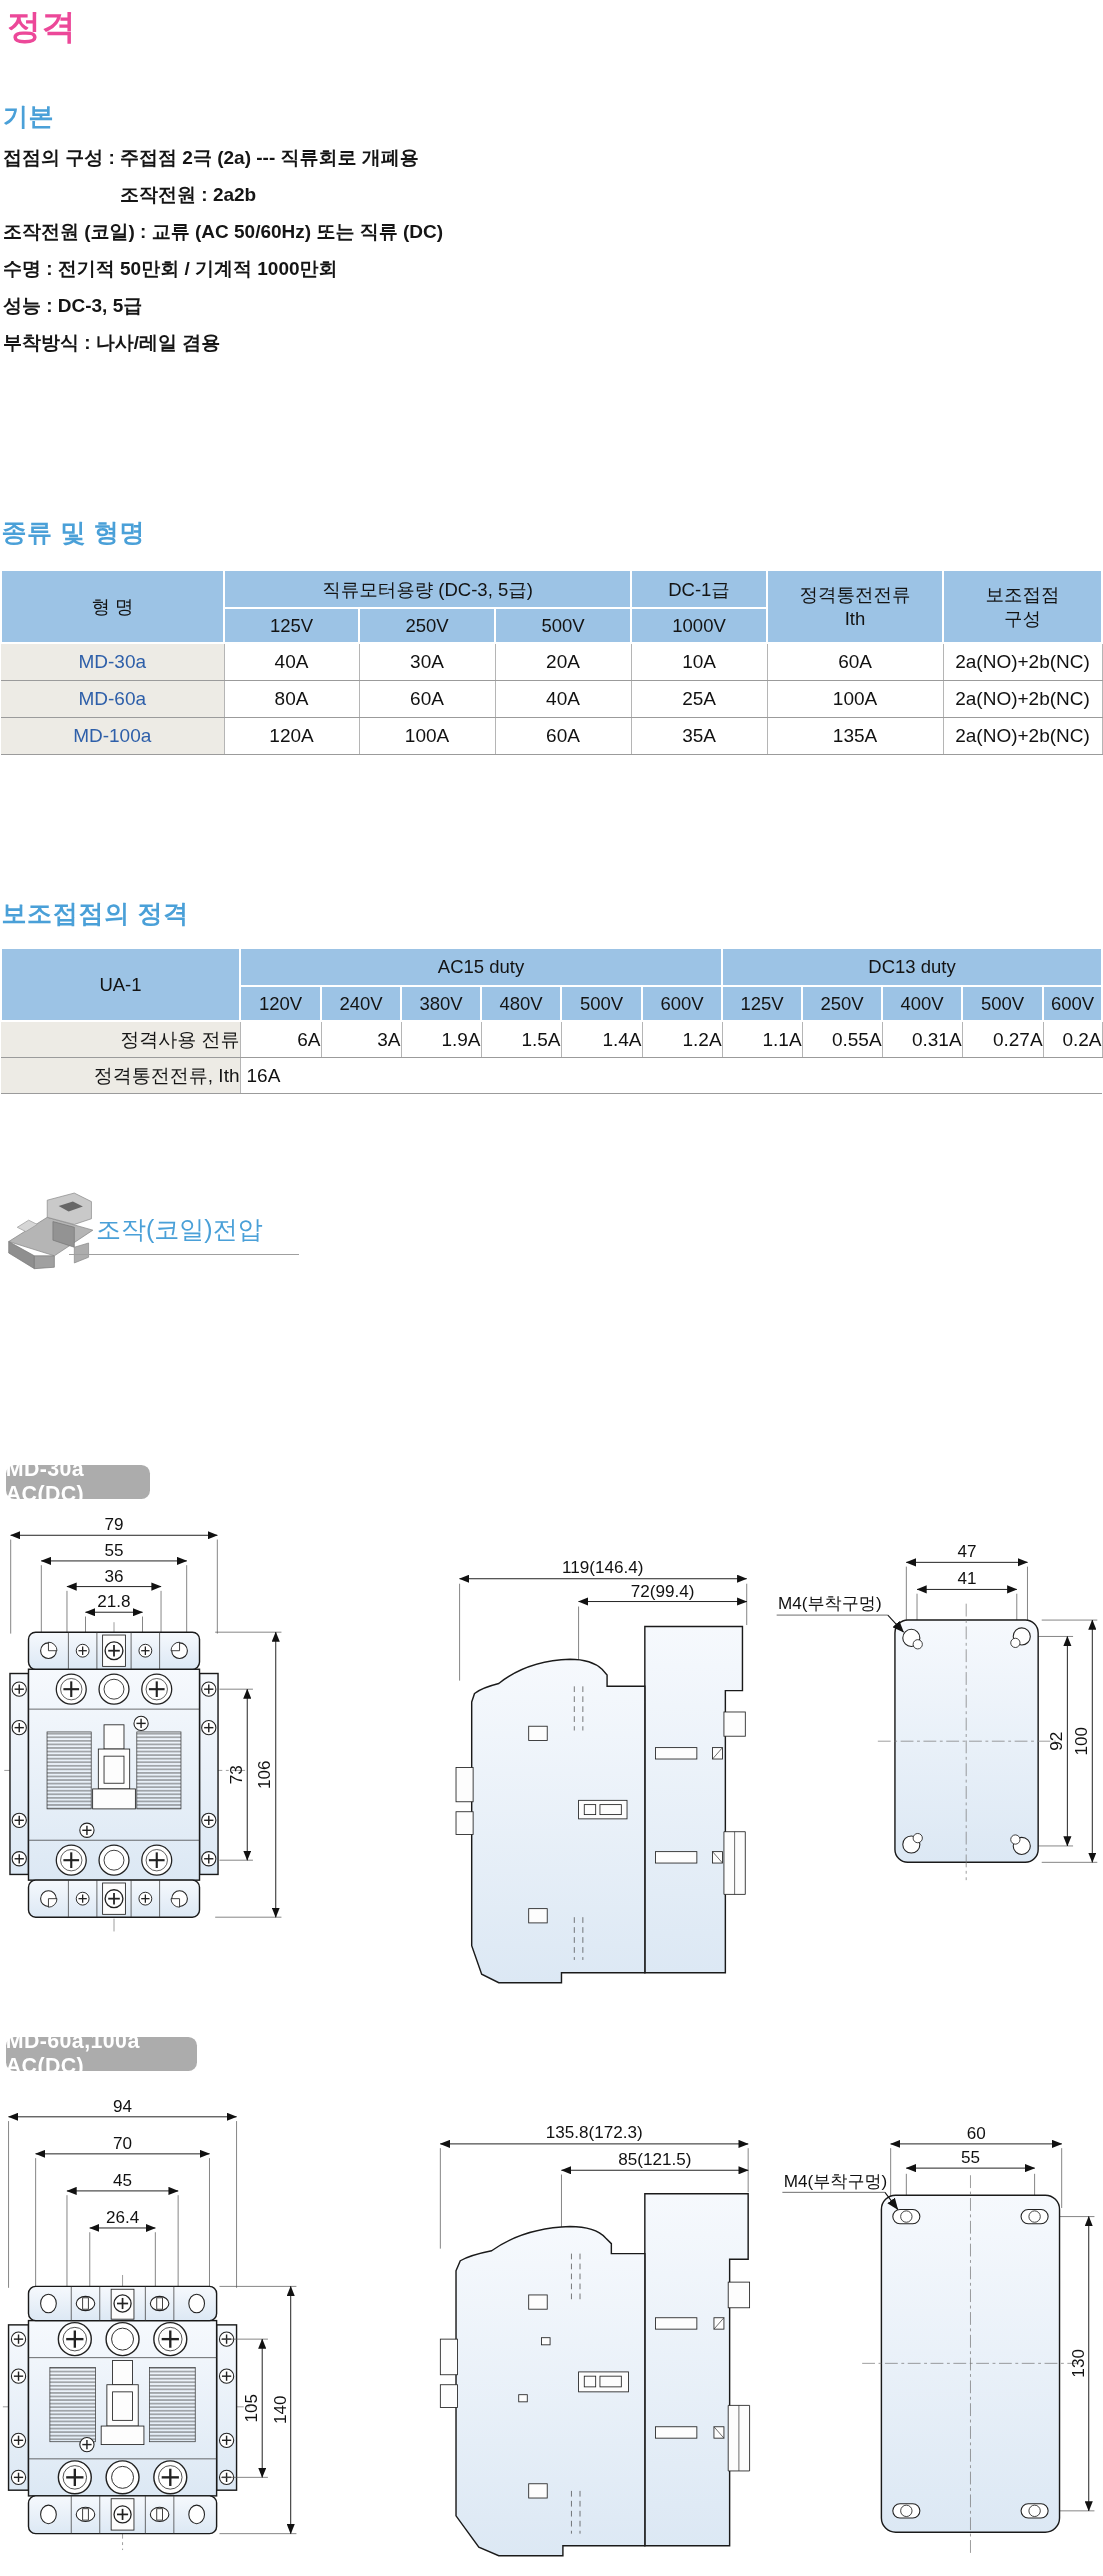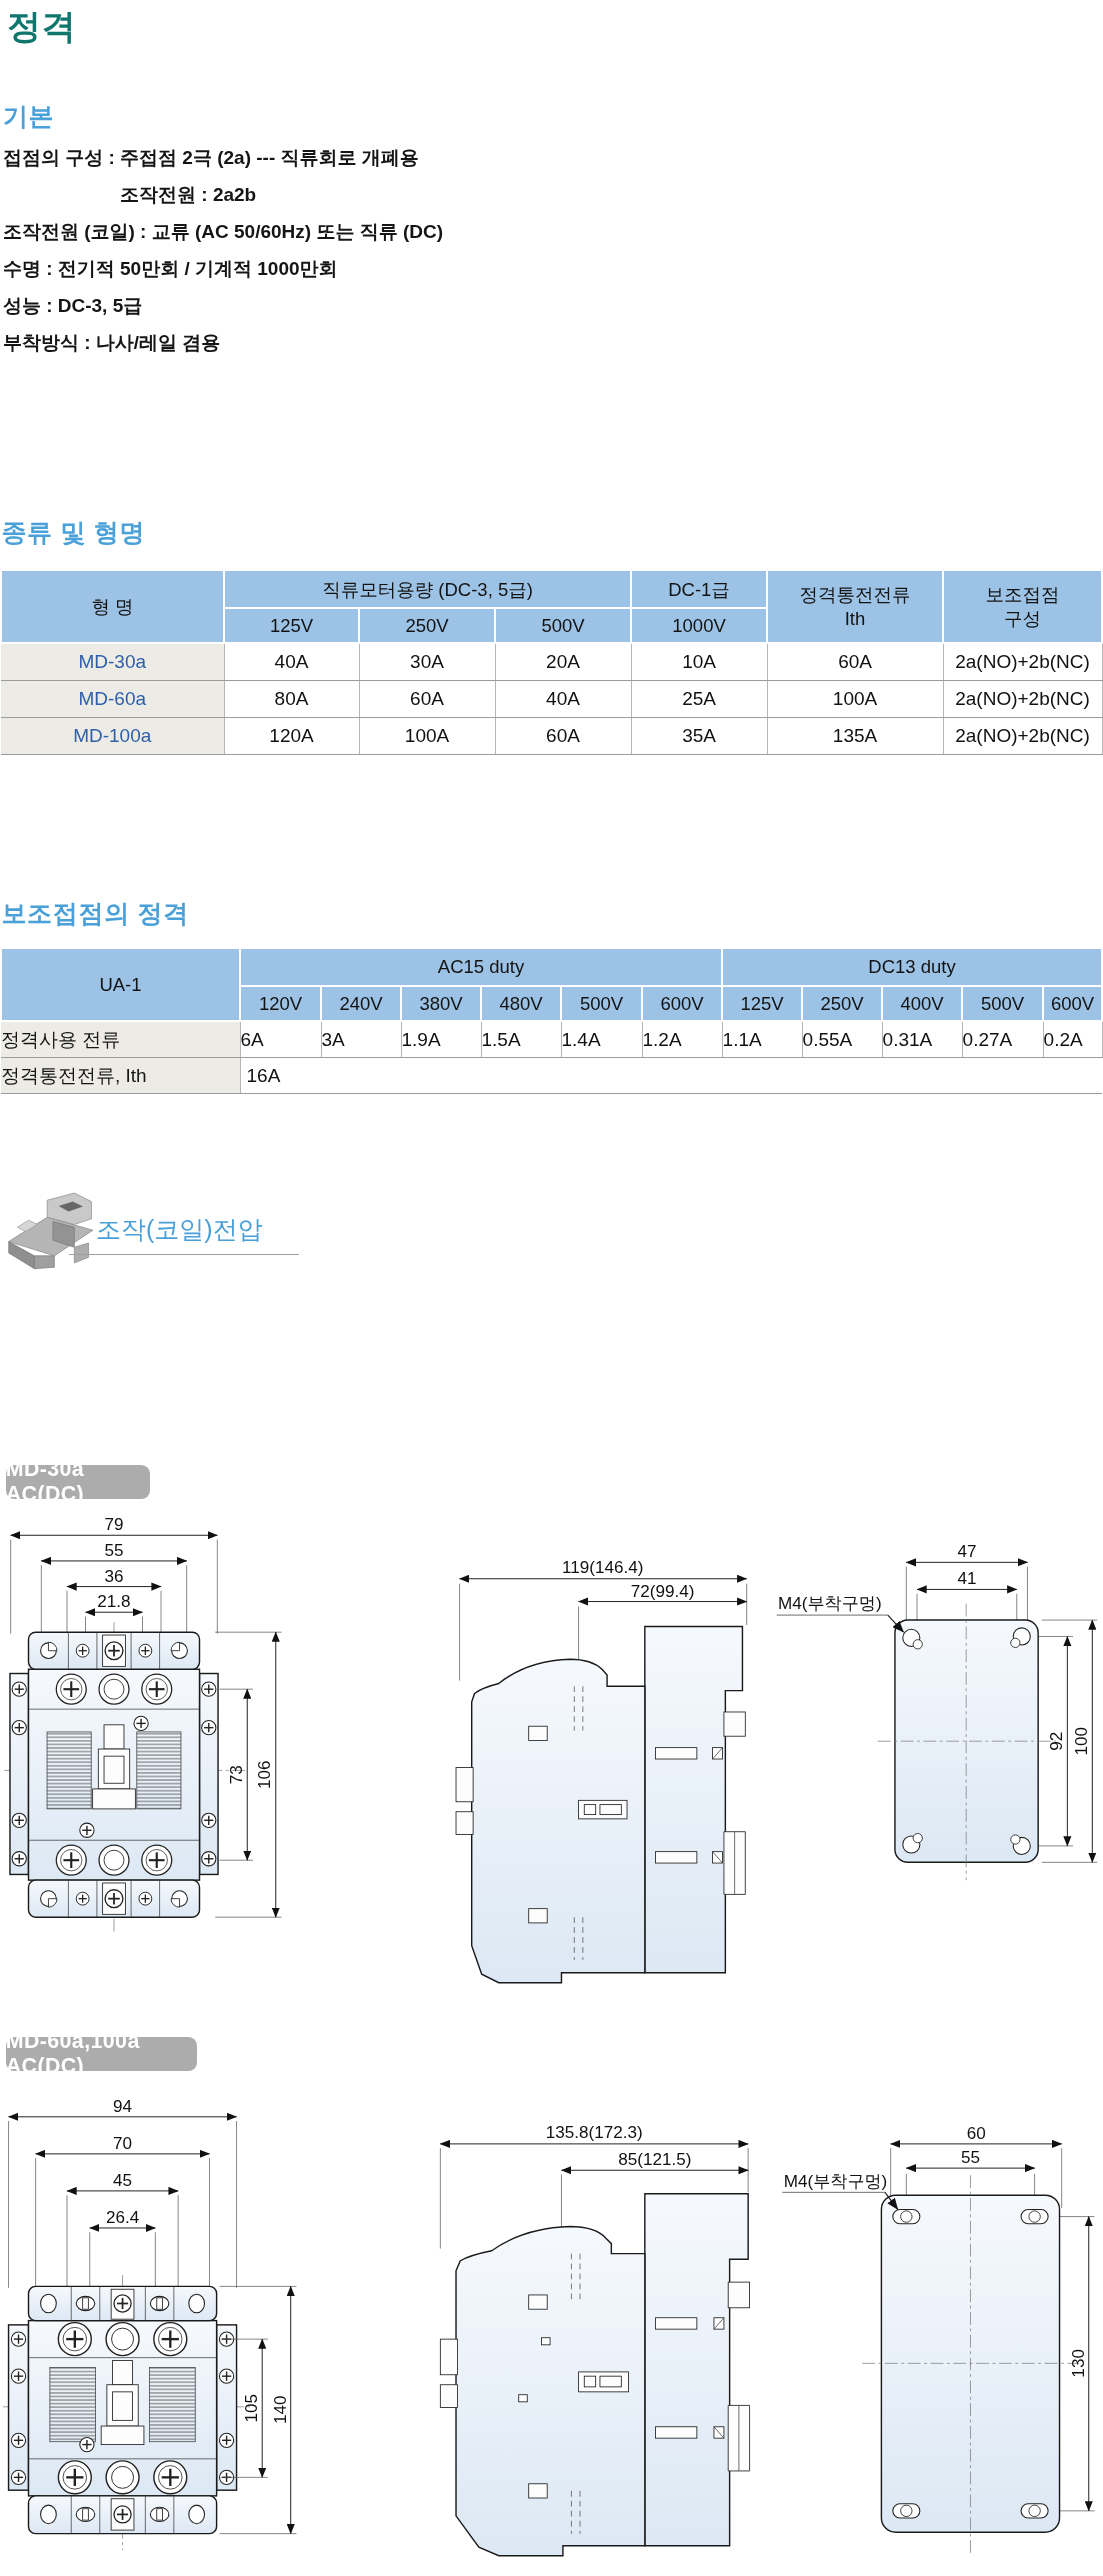--- a/index.html
+++ b/index.html
@@ -6,7 +6,7 @@
   body{width:1103px;height:2576px;position:relative;background:#fff;overflow:hidden;
        font-family:"Liberation Sans",sans-serif;color:#111}
   .abs{position:absolute}
-  #page-title{left:7.1px;top:4.3px;font-size:34px;font-weight:800;color:#0f766e;letter-spacing:0.7px}
+  #page-title{left:7.1px;top:4.3px;font-size:34px;font-weight:800;color:#ec4899;letter-spacing:0.7px}
   .sech{font-size:25px;font-weight:800;color:#4aa0d8;letter-spacing:0.7px}
   #basic-head{left:2.9px;top:100px}
   #types-head{left:1.4px;top:516px}

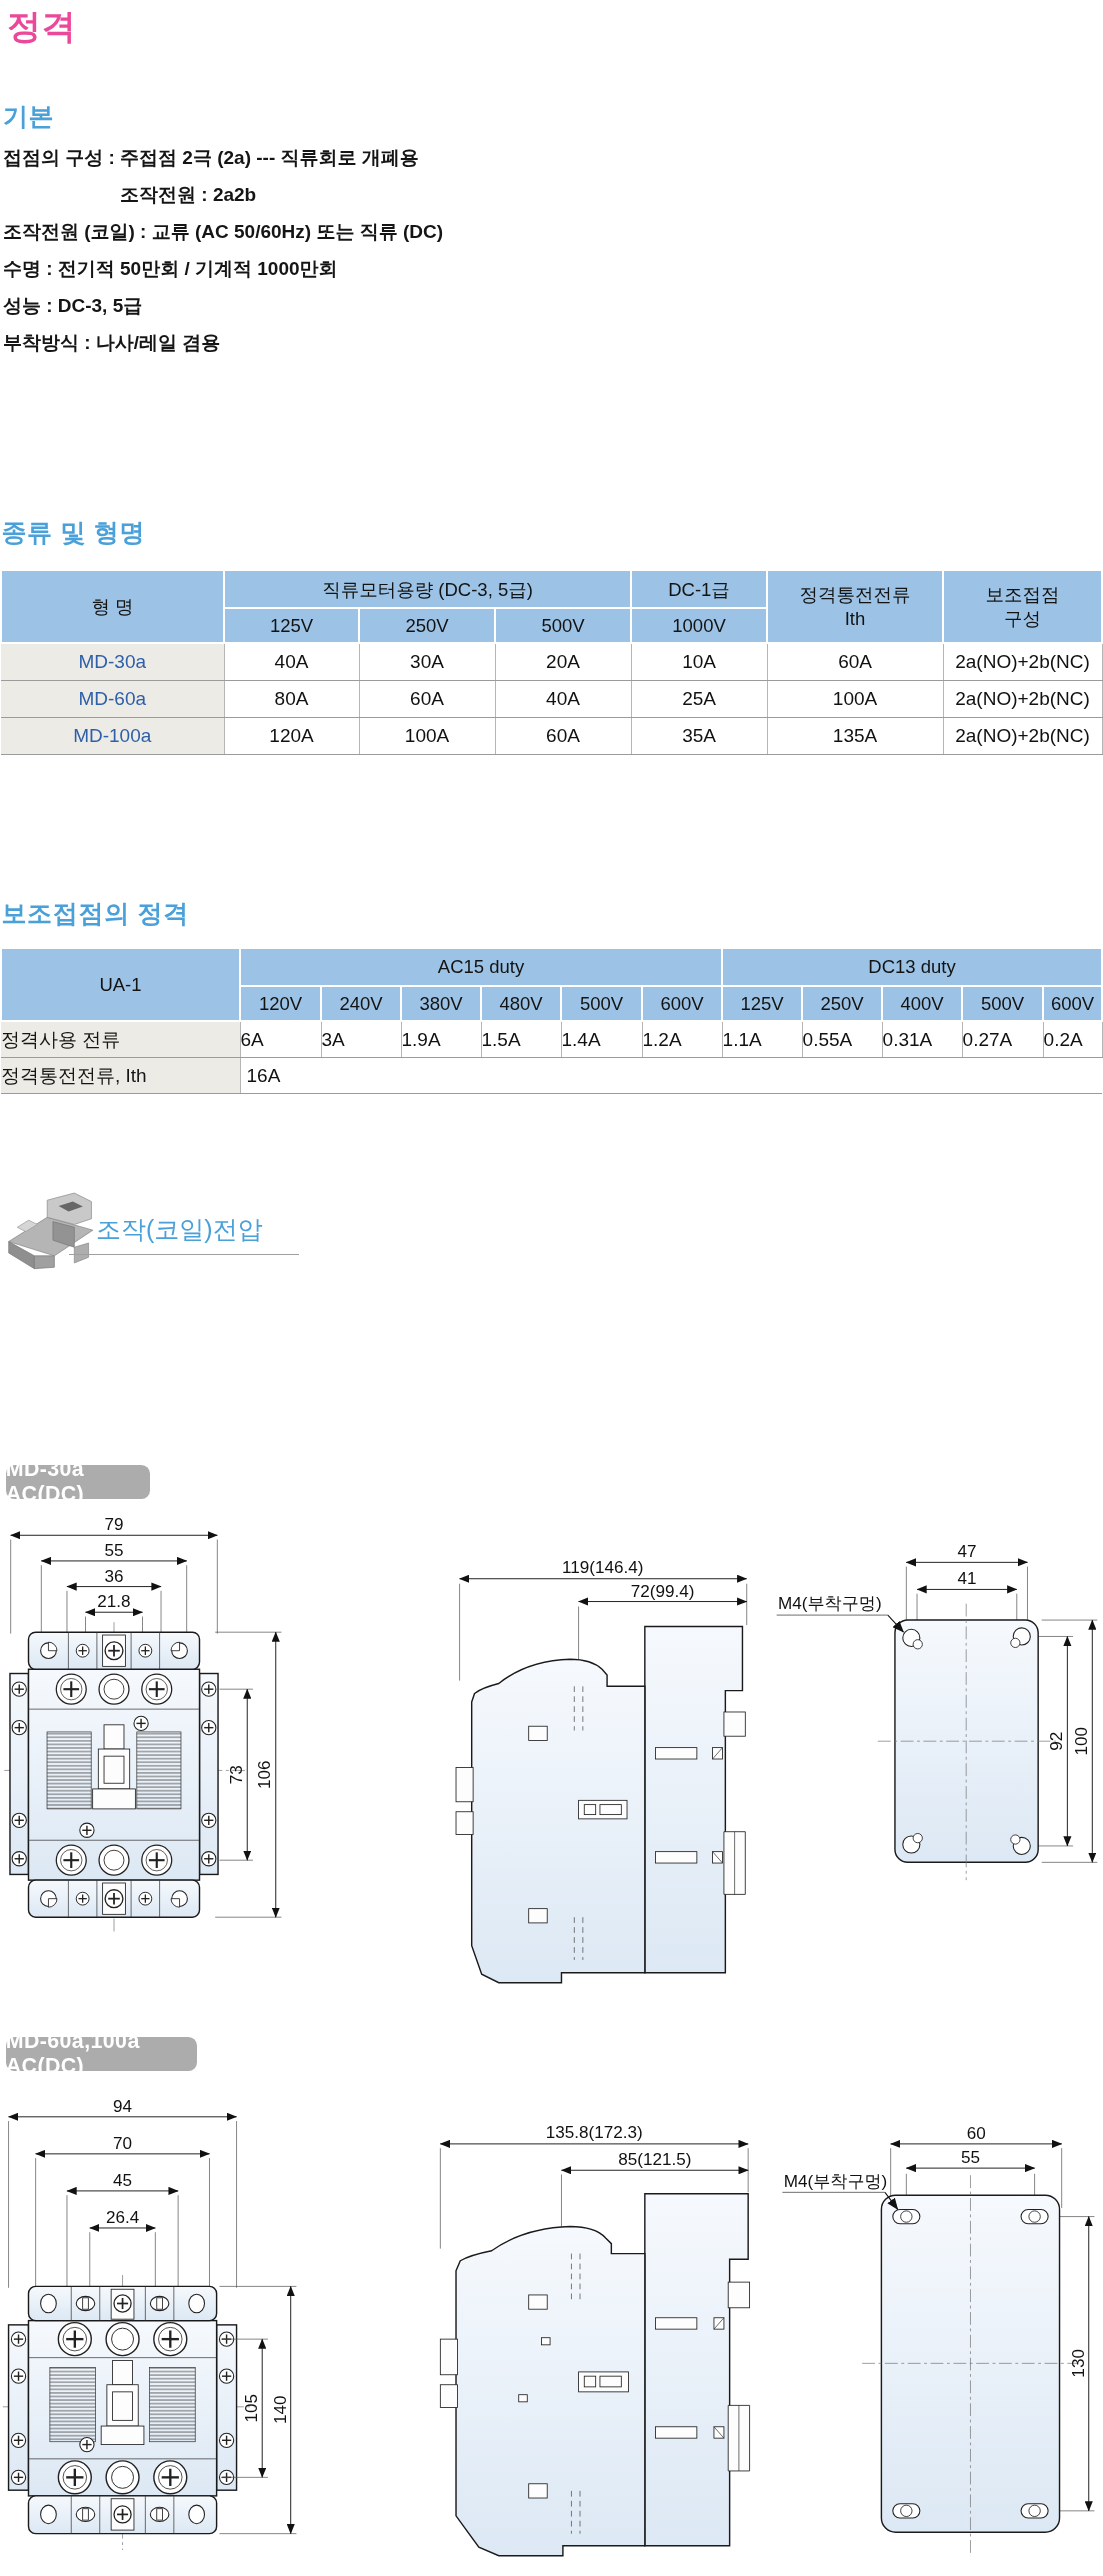--- a/index.html
+++ b/index.html
@@ -34,7 +34,7 @@
   #aux-table thead tr:first-child th{height:36px}
   #aux-table thead tr:nth-child(2) th{height:33px}
   #aux-table td{background:#fff;border-right:0.7px solid #b5b5b5;border-bottom:1.4px solid #9b9b9b;
-     text-align:left;font-size:19px;height:35px}
+     text-align:right;font-size:19px;height:35px}
   #aux-table tbody tr:first-child td{border-top:1.4px solid #9b9b9b}
   #aux-table td.lbl{background:#edebe5;color:#161616}
   #aux-table td.leftcell{text-align:left;padding-left:6px;border-right:none}

